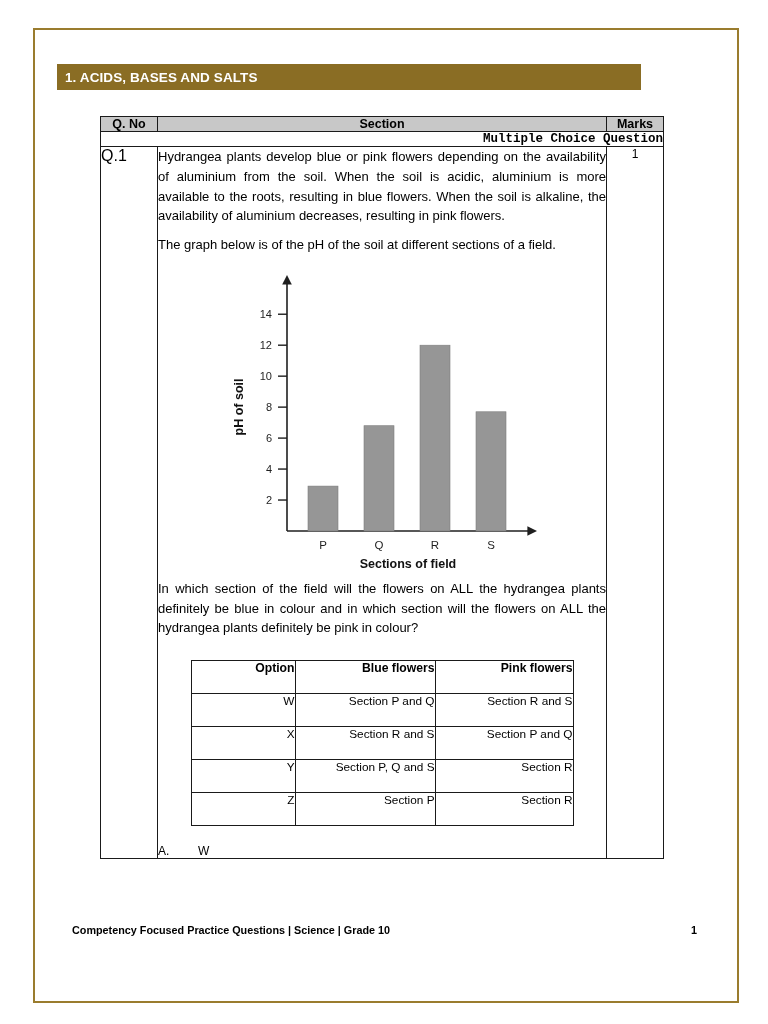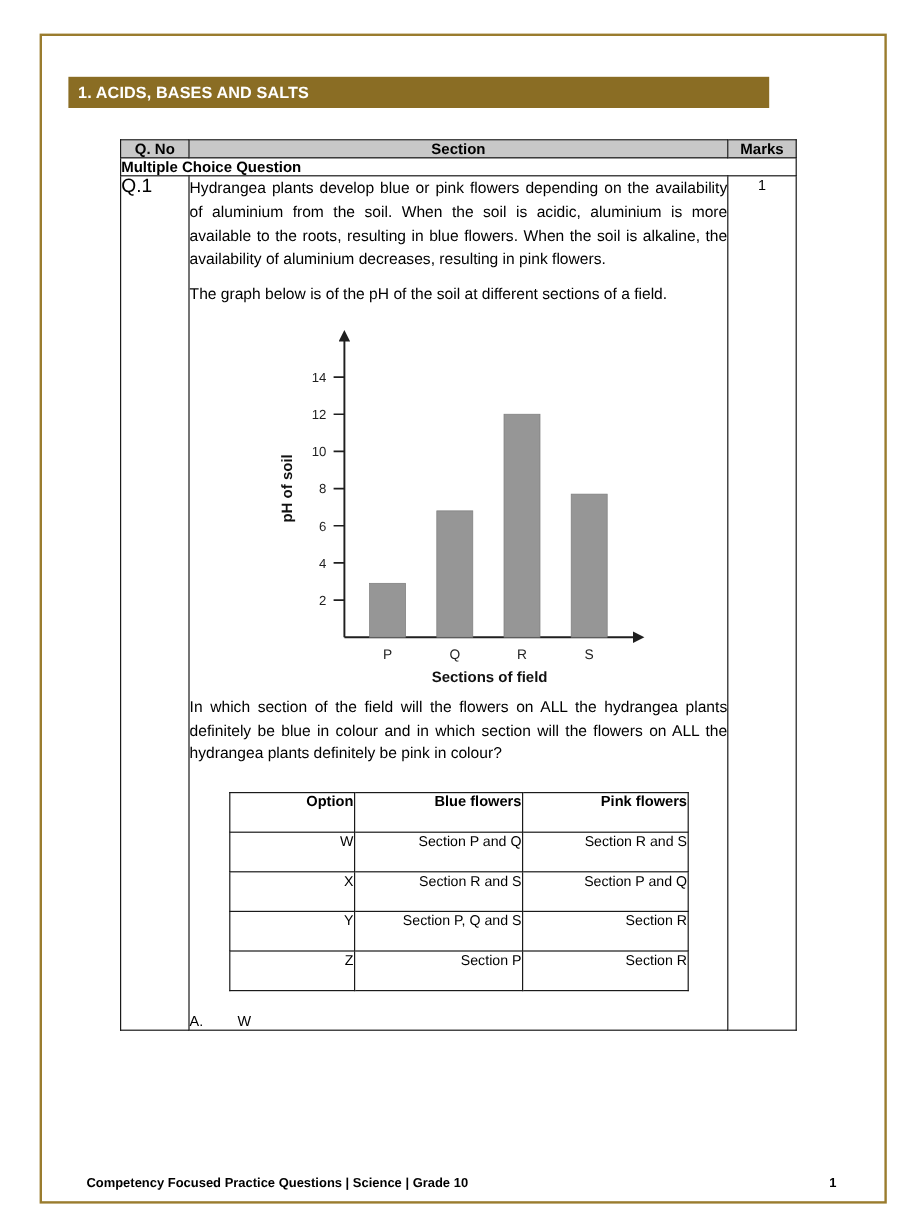--- a/index.html
+++ b/index.html
@@ -67,10 +67,11 @@
     vertical-align: middle;
   }
   .mcq-cell {
-    text-align: left;
+    text-align: right;
     font-size: 12.5px;
     font-weight: bold;
     padding: 9px 4px 9px 4px;
+    font-family: Liberation Mono, monospace;
   }
   .qno-cell {
     text-align: left;

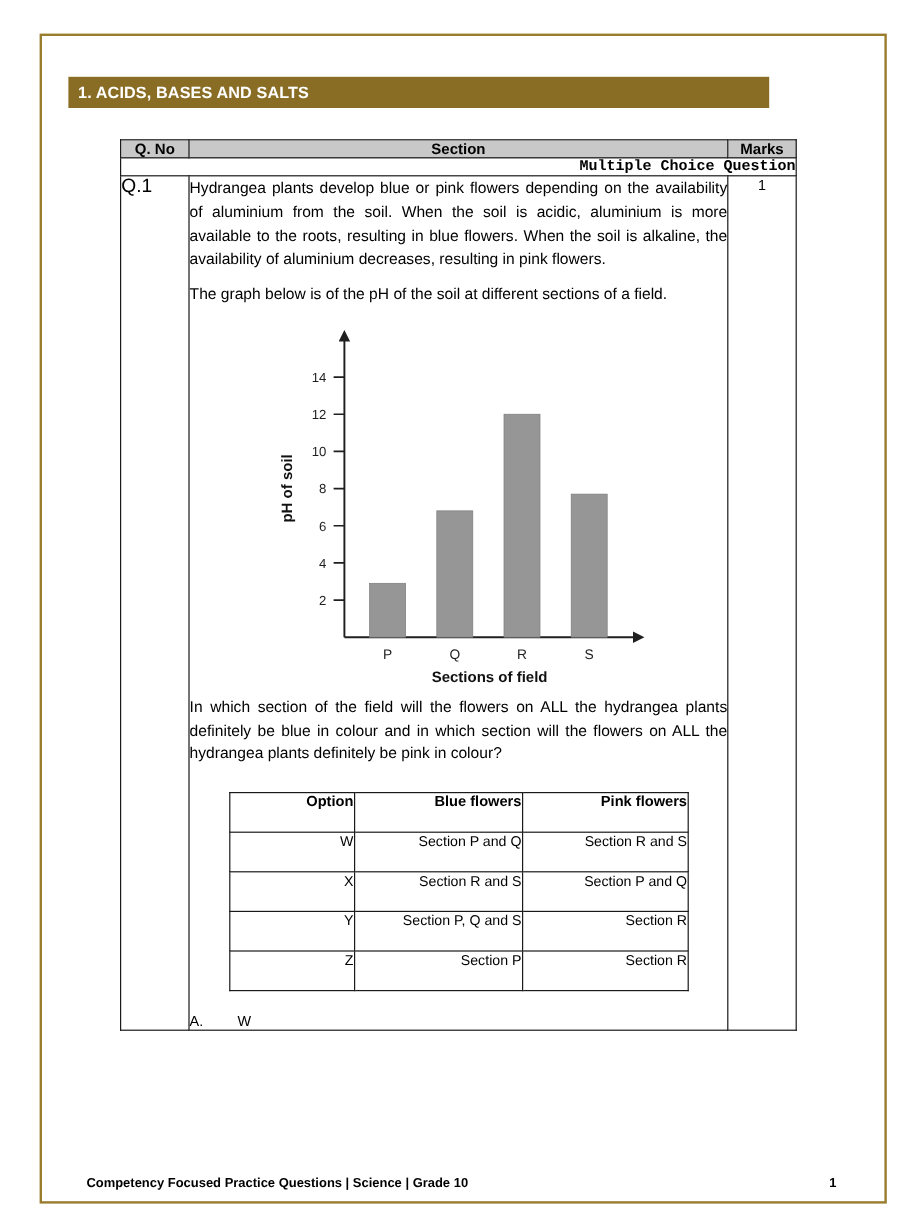--- a/index.html
+++ b/index.html
@@ -151,7 +151,7 @@
   
   #footer {
     position: absolute;
-    left: 72px; top: 980px;
+    left: 72px; top: 924px;
     width: 625px;
     display: flex;
     justify-content: space-between;

